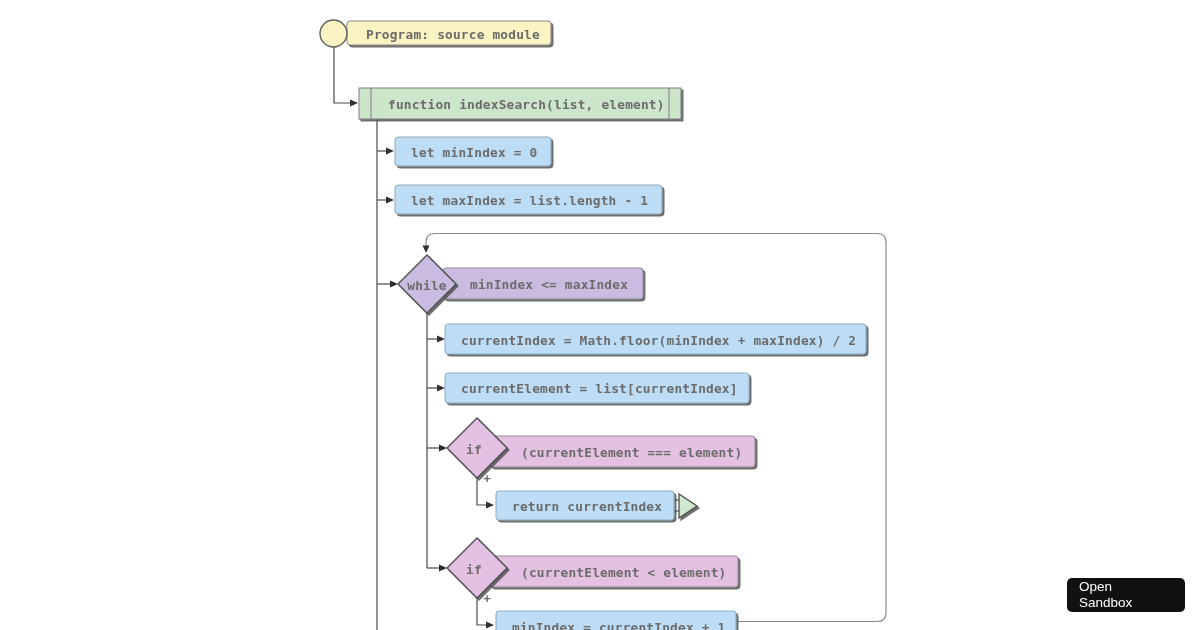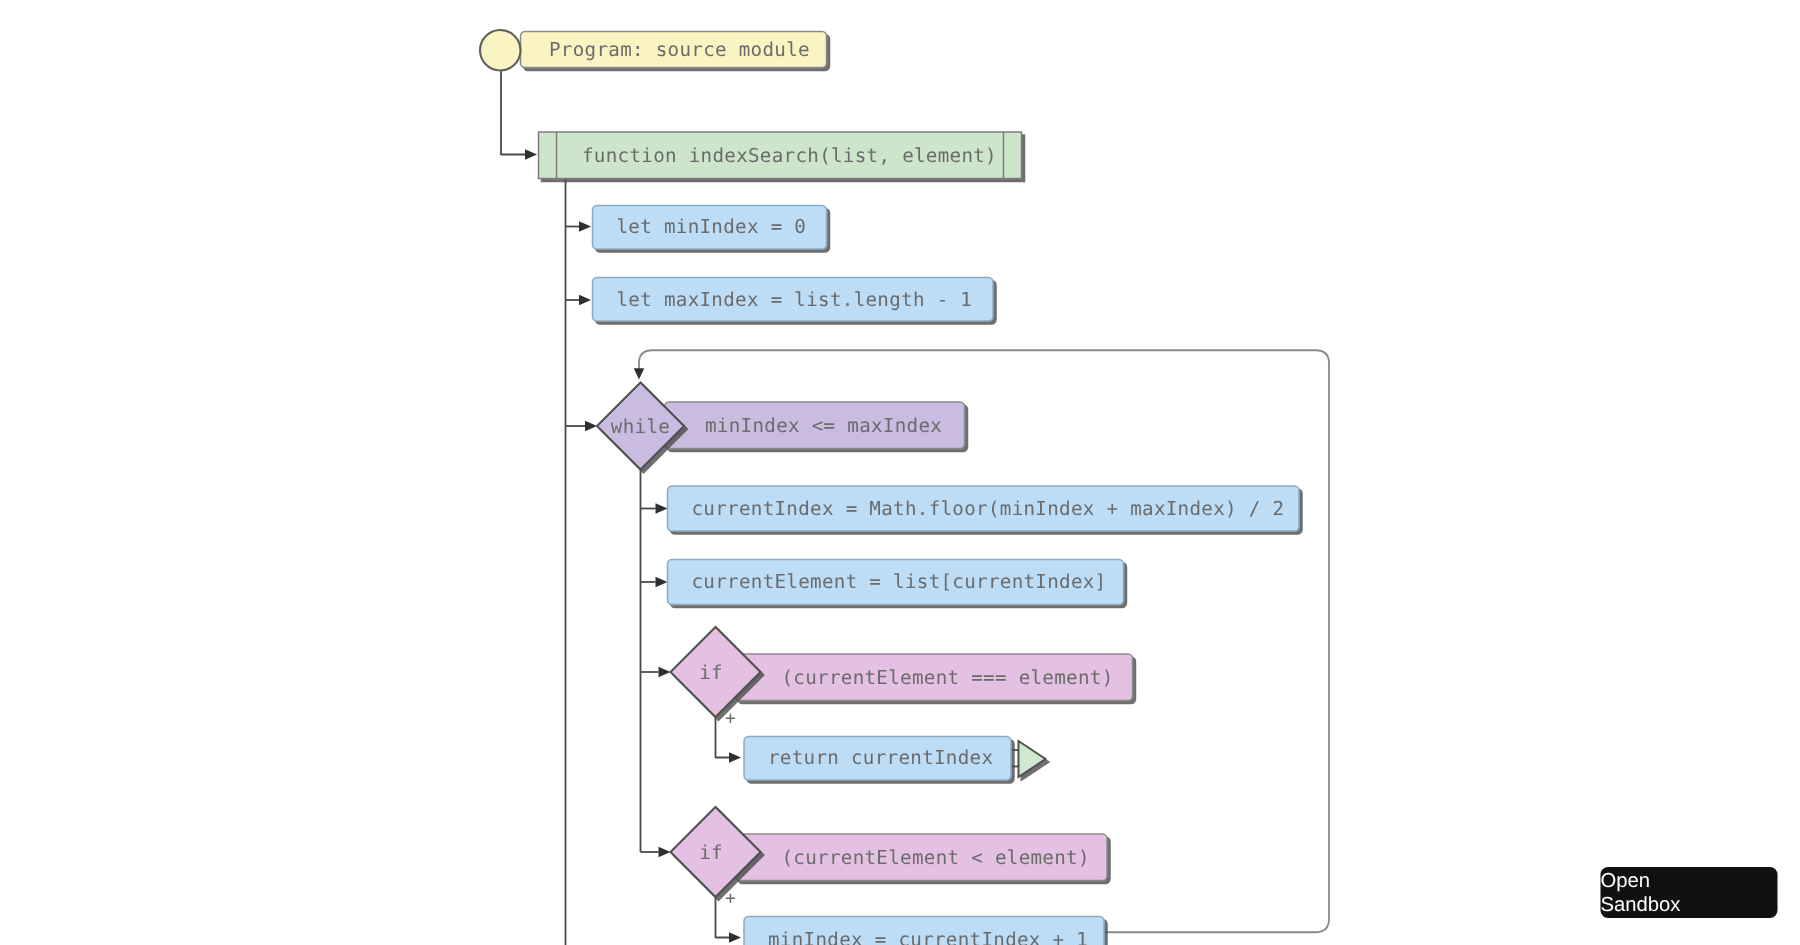--- a/index.html
+++ b/index.html
@@ -10,7 +10,7 @@
     overflow: hidden;
     font-family: "DejaVu Sans Mono", "Liberation Mono", monospace;
   }
-  .stage { position: absolute; inset: 0; width: 1200px; height: 630px; }
+  .stage { position: absolute; inset: 0; width: 1200px; height: 630px; font-weight: bold; }
   svg { display: block; }
   .lbl {
     font-family: "DejaVu Sans Mono", "Liberation Mono", monospace;

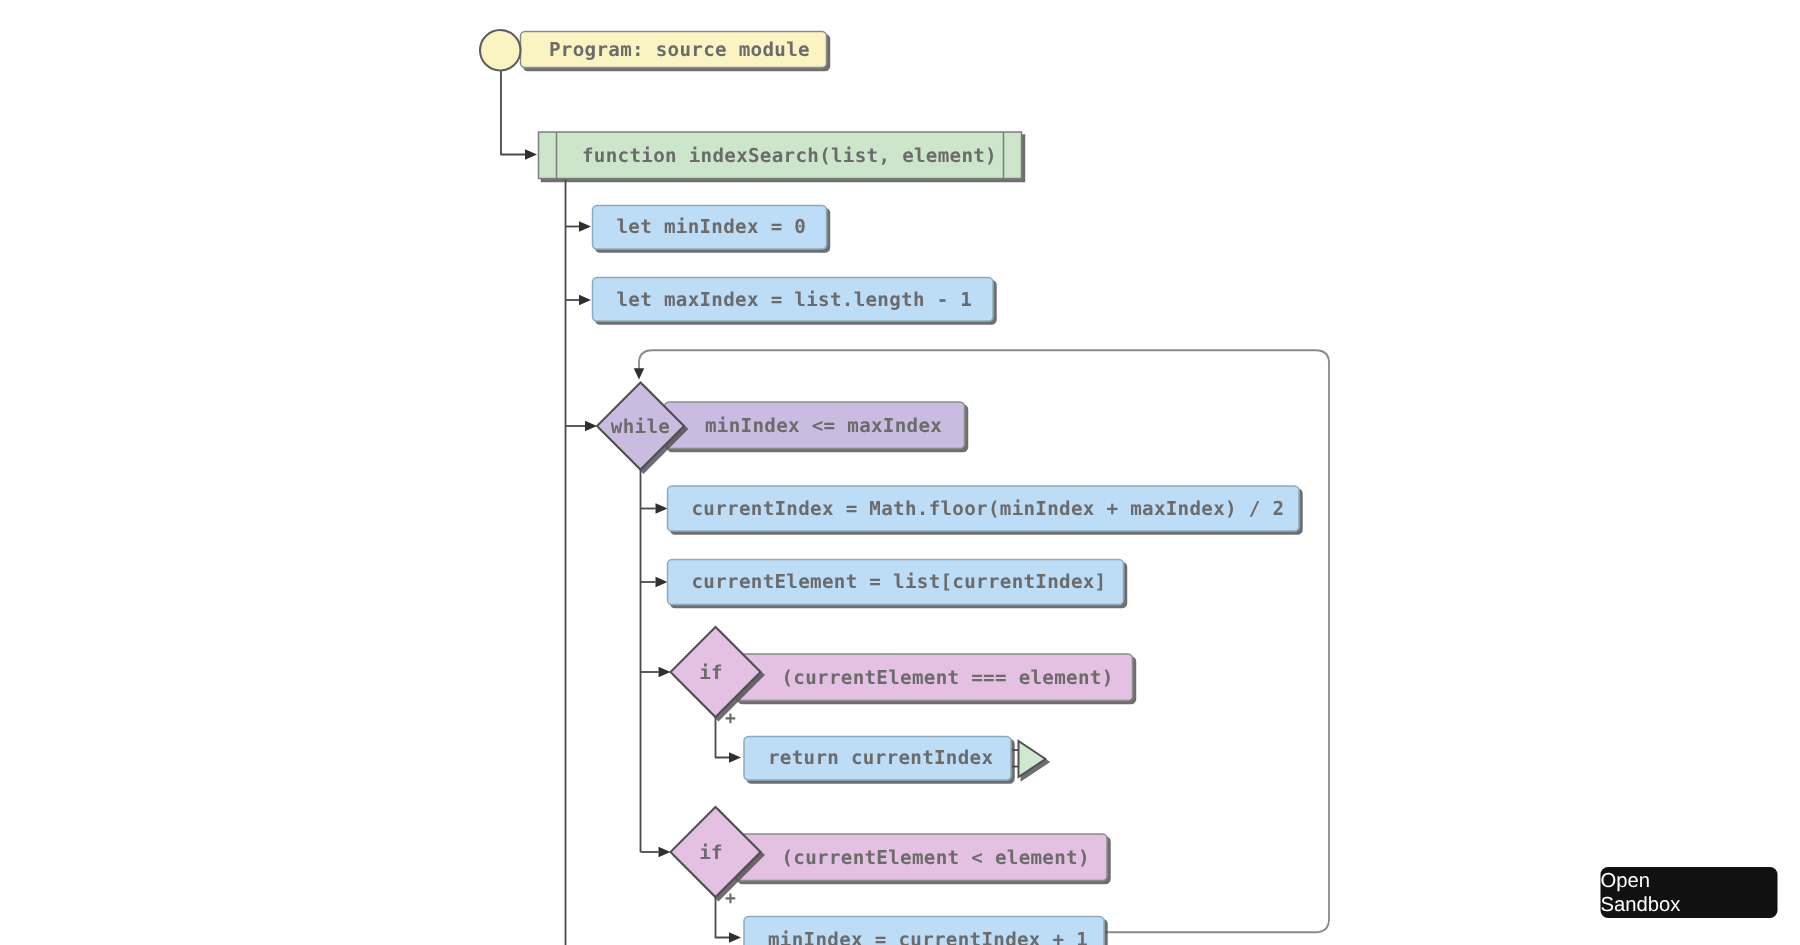--- a/index.html
+++ b/index.html
@@ -28,7 +28,7 @@
     box-sizing: border-box;
     background: #111111;
     border-radius: 5px;
-    padding: 1px 0 0 0;
+    padding: 1px 0 0 12px;
     cursor: pointer;
   }
   .sandbox-btn .btn-label {

